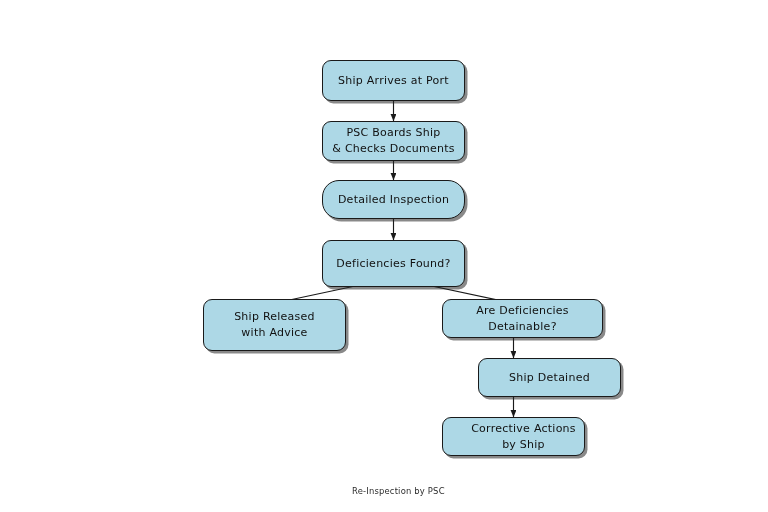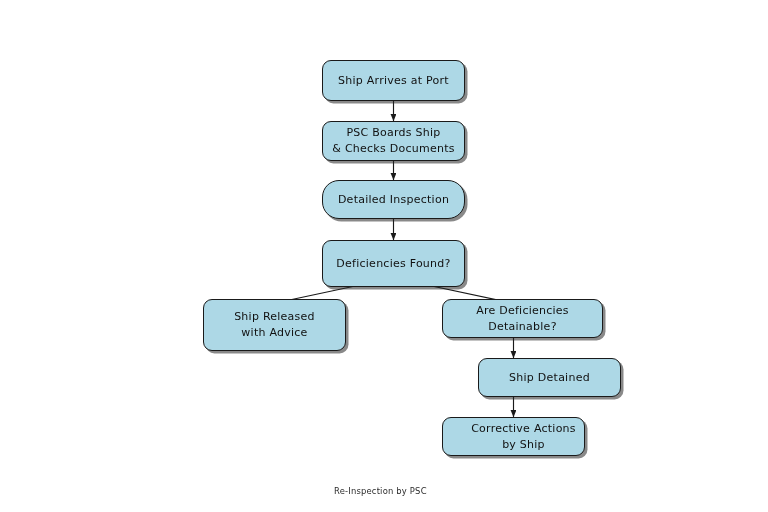--- a/index.html
+++ b/index.html
@@ -109,7 +109,7 @@
       </div>
     </div>
 
-  <div class="caption" style="left: 334px; top: 486px;">Re-Inspection by PSC</div>
+  <div class="caption" style="left: 352px; top: 486px;">Re-Inspection by PSC</div>
 
 </div>
 

